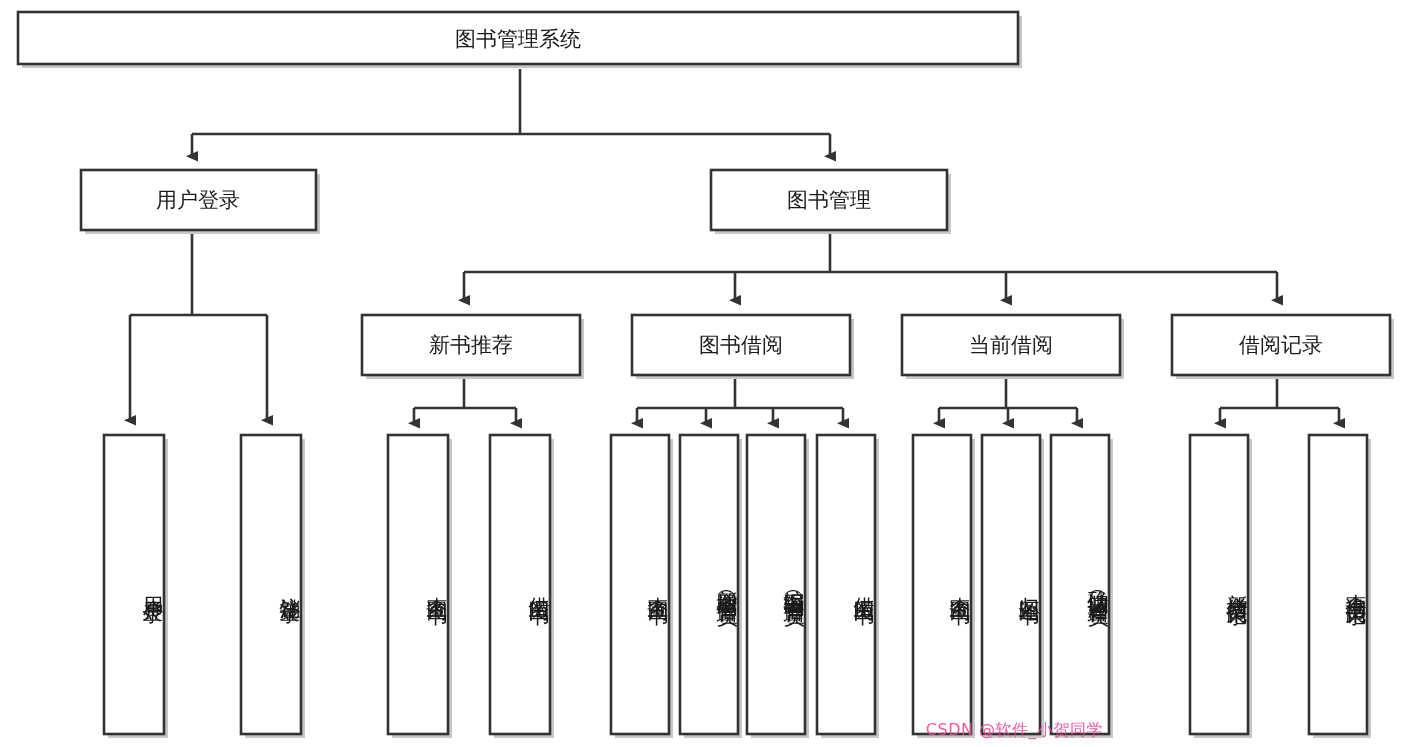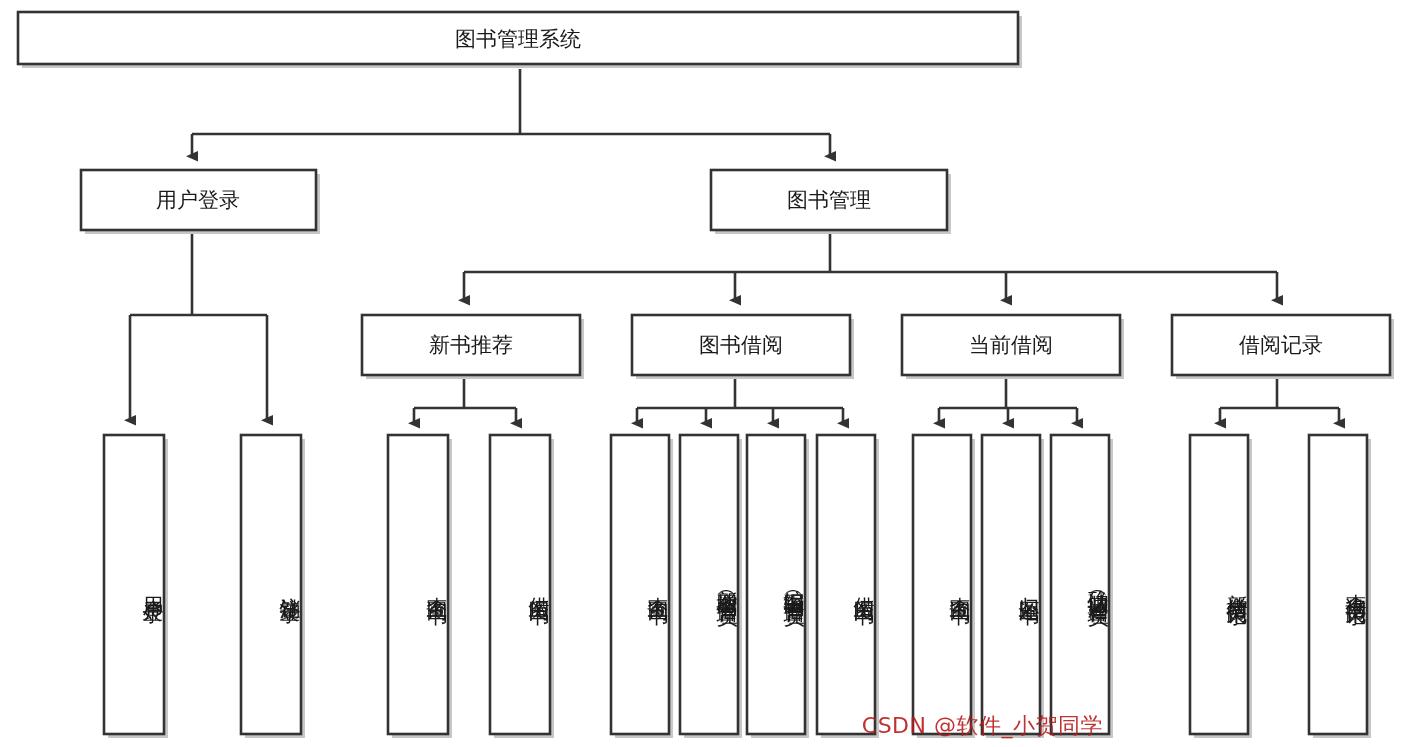--- a/index.html
+++ b/index.html
@@ -69,8 +69,8 @@
     right: 8px;
     bottom: 6px;
     font-family: "DejaVu Sans", "Liberation Sans", sans-serif;
-    font-size: 22px;
-    color: #b91c1c;
+    font-size: 16px;
+    color: #ec4899;
     opacity: 0.9;
     letter-spacing: 0.5px;
     white-space: nowrap;

